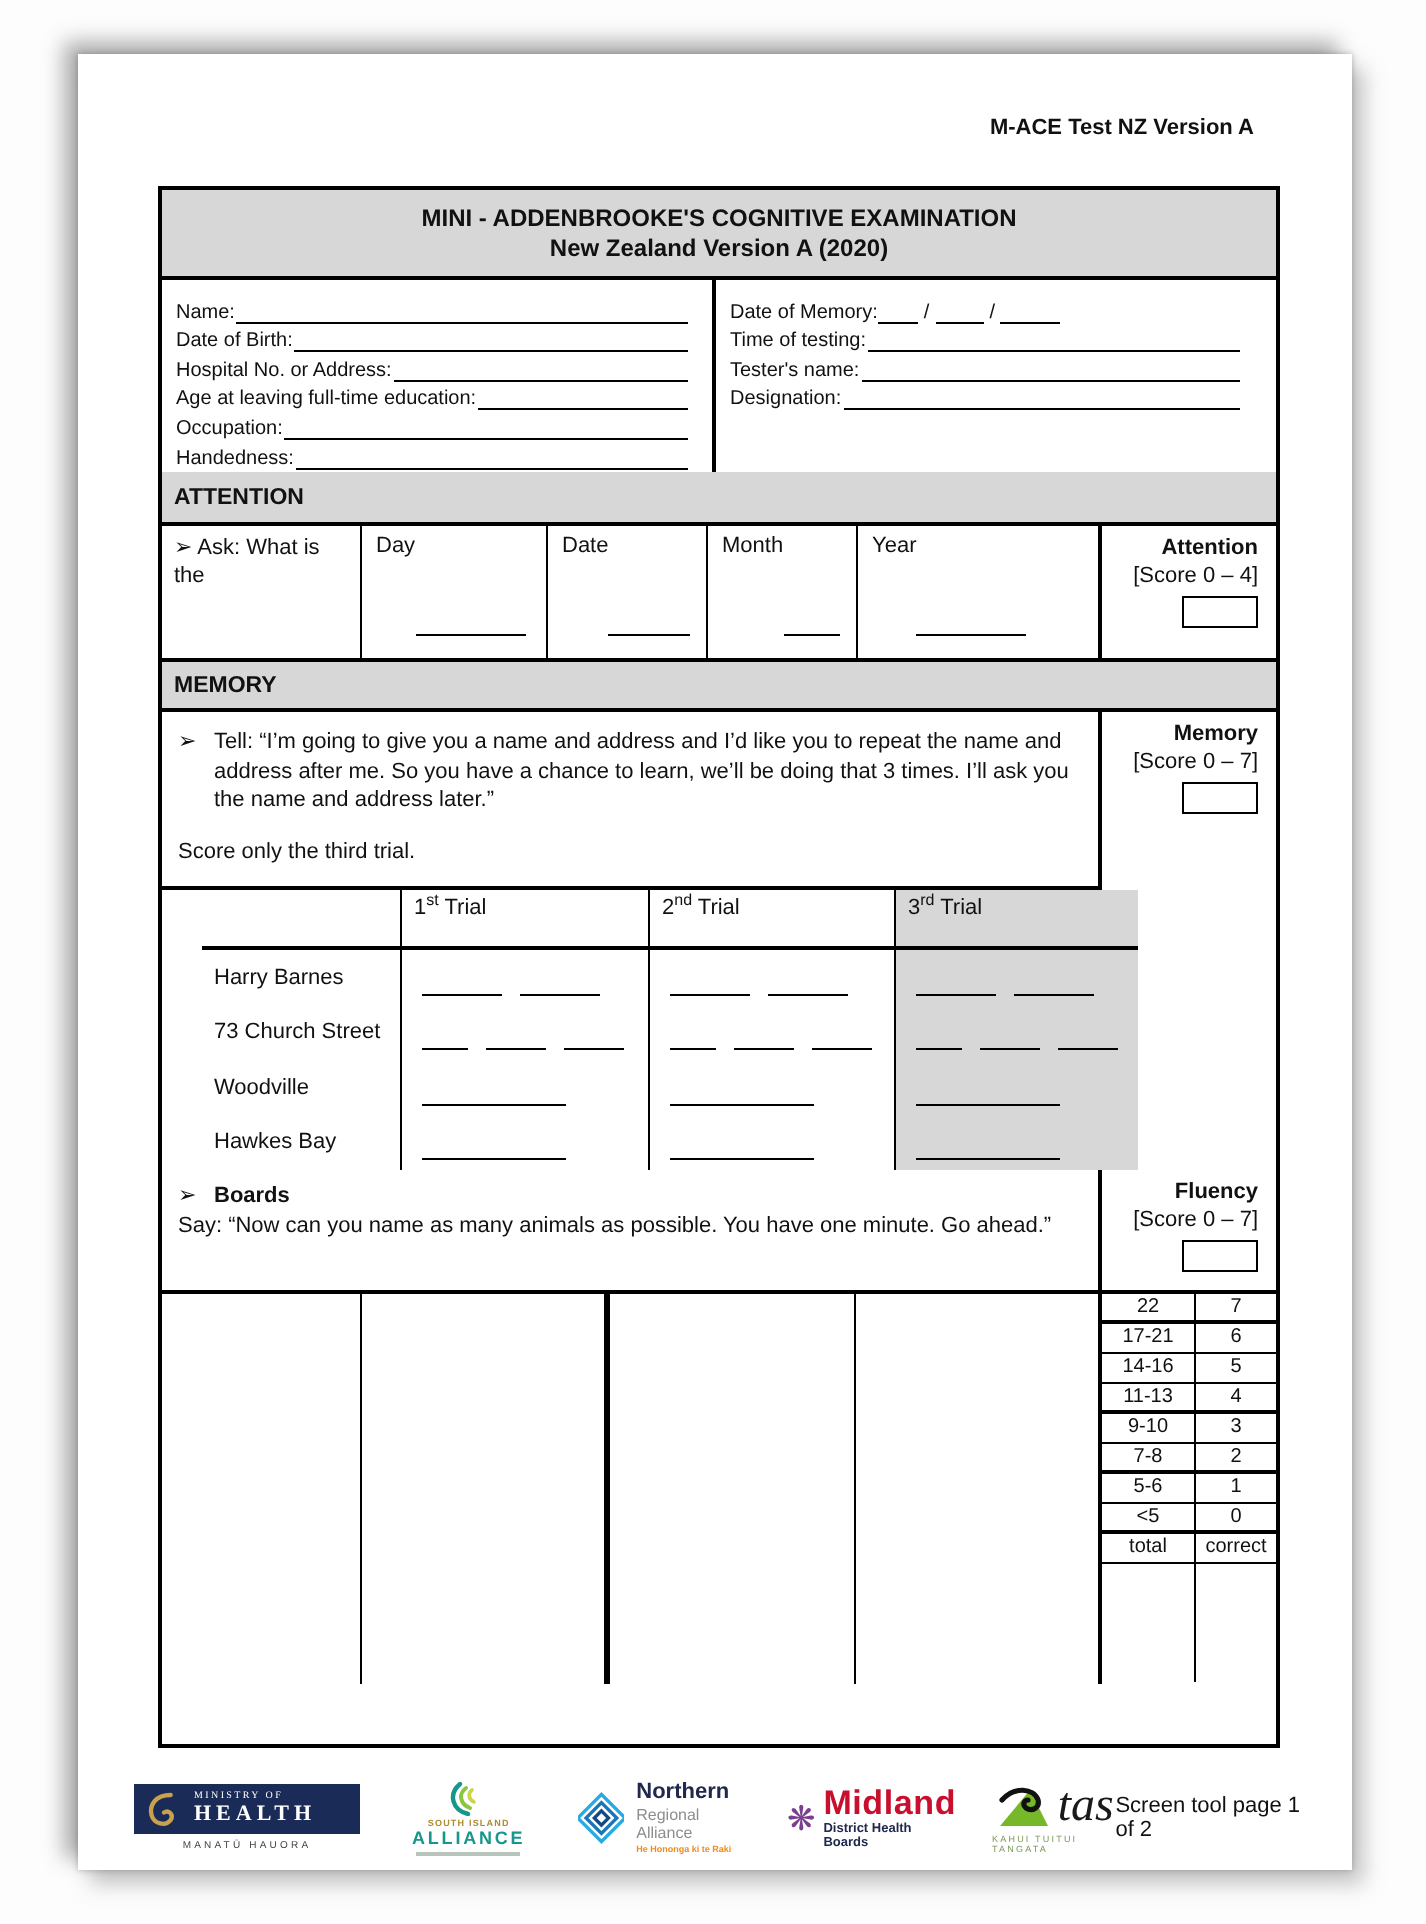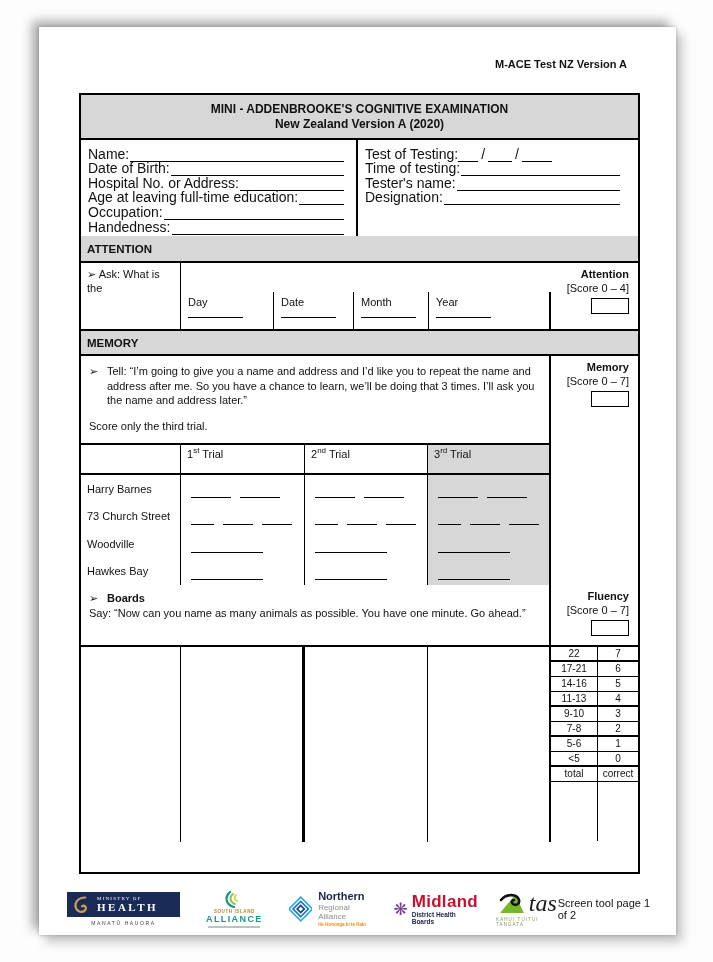--- a/index.html
+++ b/index.html
@@ -38,7 +38,7 @@
   .info-row { display: flex; height: 96px; }
   .info-left { width: 277px; border-right: 2px solid #000; padding: 7px 12px 0 7px; }
   .info-right { flex: 1; padding: 7px 18px 0 7px; }
-  .field { display: flex; align-items: flex-end; font-size: 14px; height: 14.6px; white-space: nowrap; }
+  .field { display: flex; align-items: flex-end; font-size: 10px; height: 14.6px; white-space: nowrap; }
   .fill { flex: 1; border-bottom: 1px solid #000; height: 12px; margin-left: 1px; }
   .dseg { display: inline-block; border-bottom: 1px solid #000; height: 12px; }
   .dseg.w1 { width: 20px; } .dseg.w2 { width: 24px; } .dseg.w3 { width: 30px; }

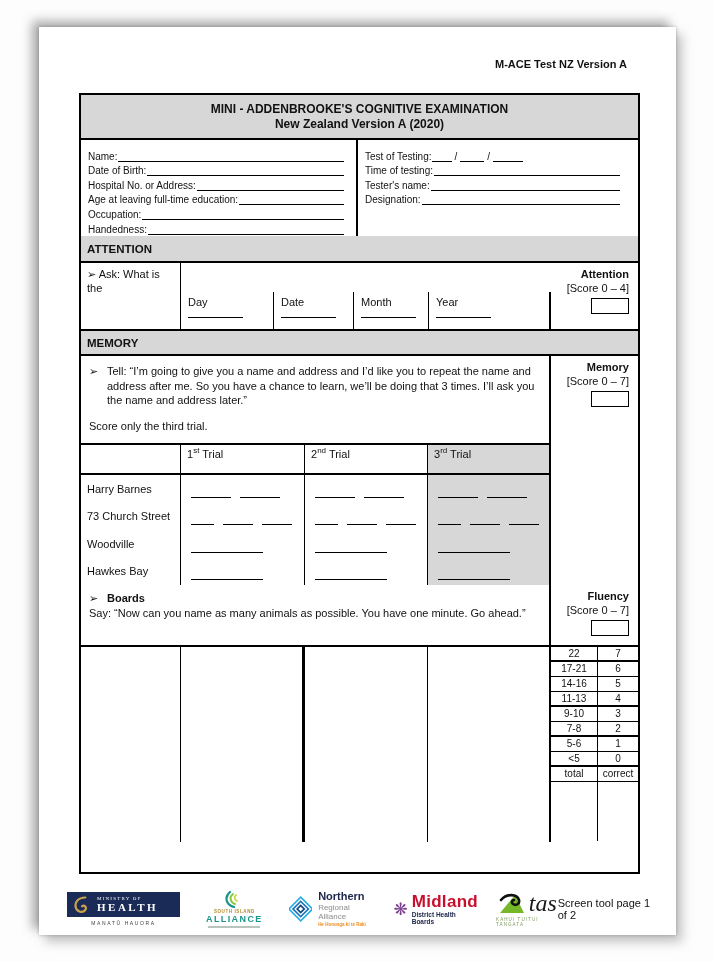--- a/index.html
+++ b/index.html
@@ -175,7 +175,7 @@
       </div>
       <div class="info-right">
         <div class="field">
-          <span>Test of Testing:</span>
+          <span>Date of Memory:</span>
           <span class="dseg w1"></span>
           <span class="dsep">/</span>
           <span class="dseg w2"></span>

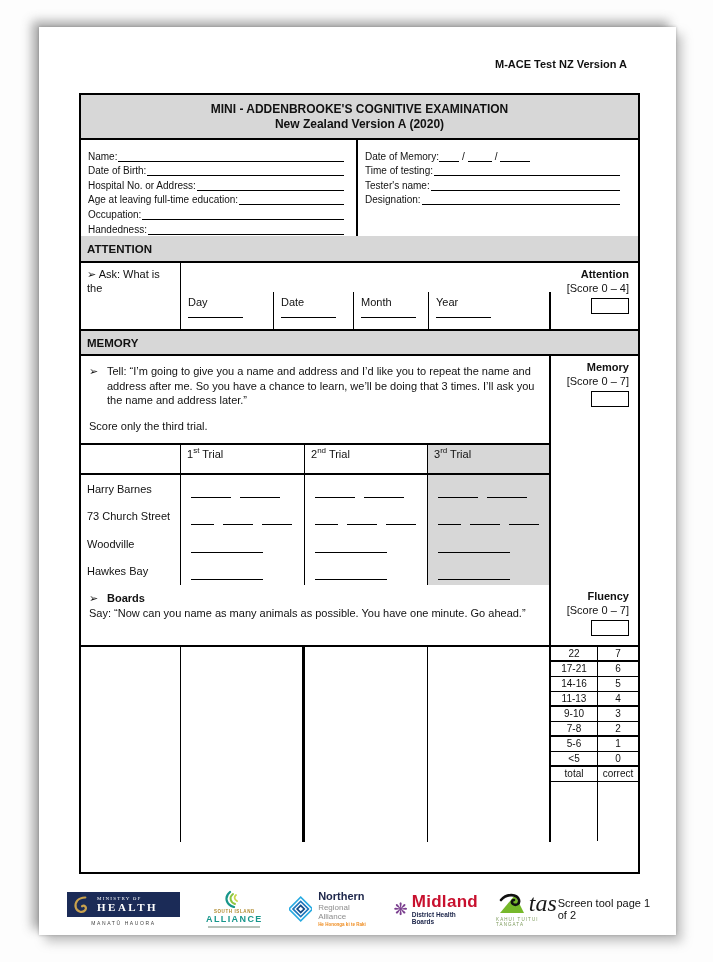--- a/index.html
+++ b/index.html
@@ -53,7 +53,7 @@
   
   .attention-row { display: flex; height: 66px; font-size: 11px; }
   .att-ask { width: 100px; border-right: 1px solid #000; padding: 4px 4px 0 6px; line-height: 14px; }
-  .att-col { border-right: 1px solid #000; display: flex; flex-direction: column; padding: 4px 8px 11px 7px; margin-top: 29px; }
+  .att-col { border-right: 1px solid #000; display: flex; flex-direction: row; padding: 4px 8px 11px 7px; }
   .att-col.c1 { width: 93px; } .att-col.c2 { width: 80px; } .att-col.c3 { width: 75px; }
   .att-col.c4 { width: 122px; border-right: 2px solid #000; }
   .answer-line { width: 55px; border-bottom: 1px solid #000; margin-top: auto; height: 10px; }

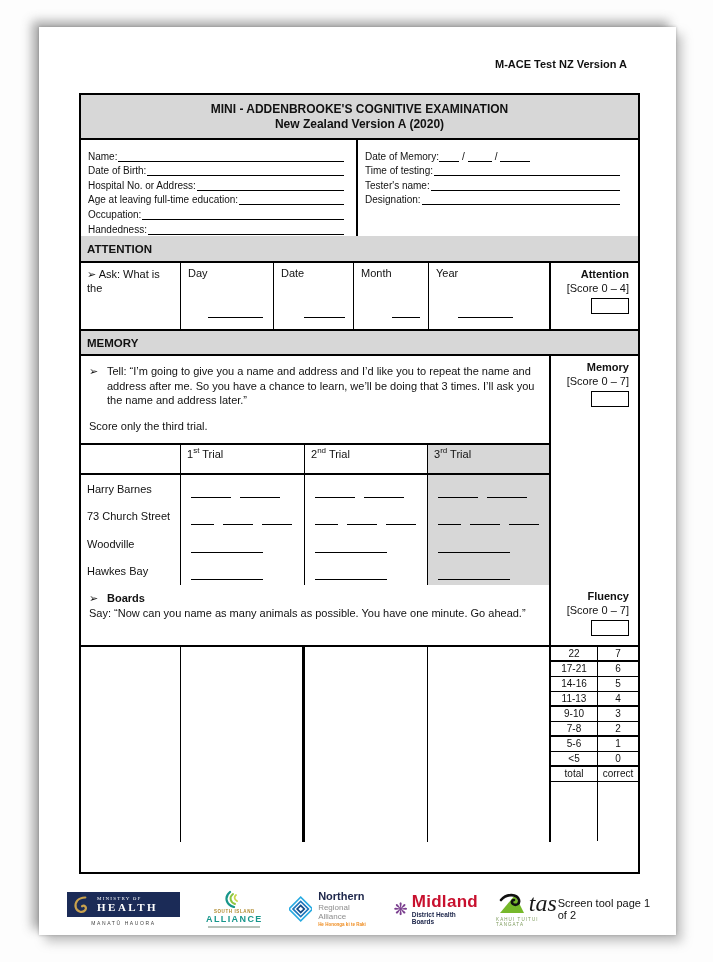--- a/index.html
+++ b/index.html
@@ -75,6 +75,7 @@
     grid-template-columns: 100px 124px 123px 1fr;
     grid-template-rows: 30px repeat(4, 1fr);
     font-size: 11px;
+    margin-left: 20px;
   }
   .tcell { border-right: 1px solid #000; padding: 3px 6px; }
   .tcell.hdr { border-bottom: 2px solid #000; }

